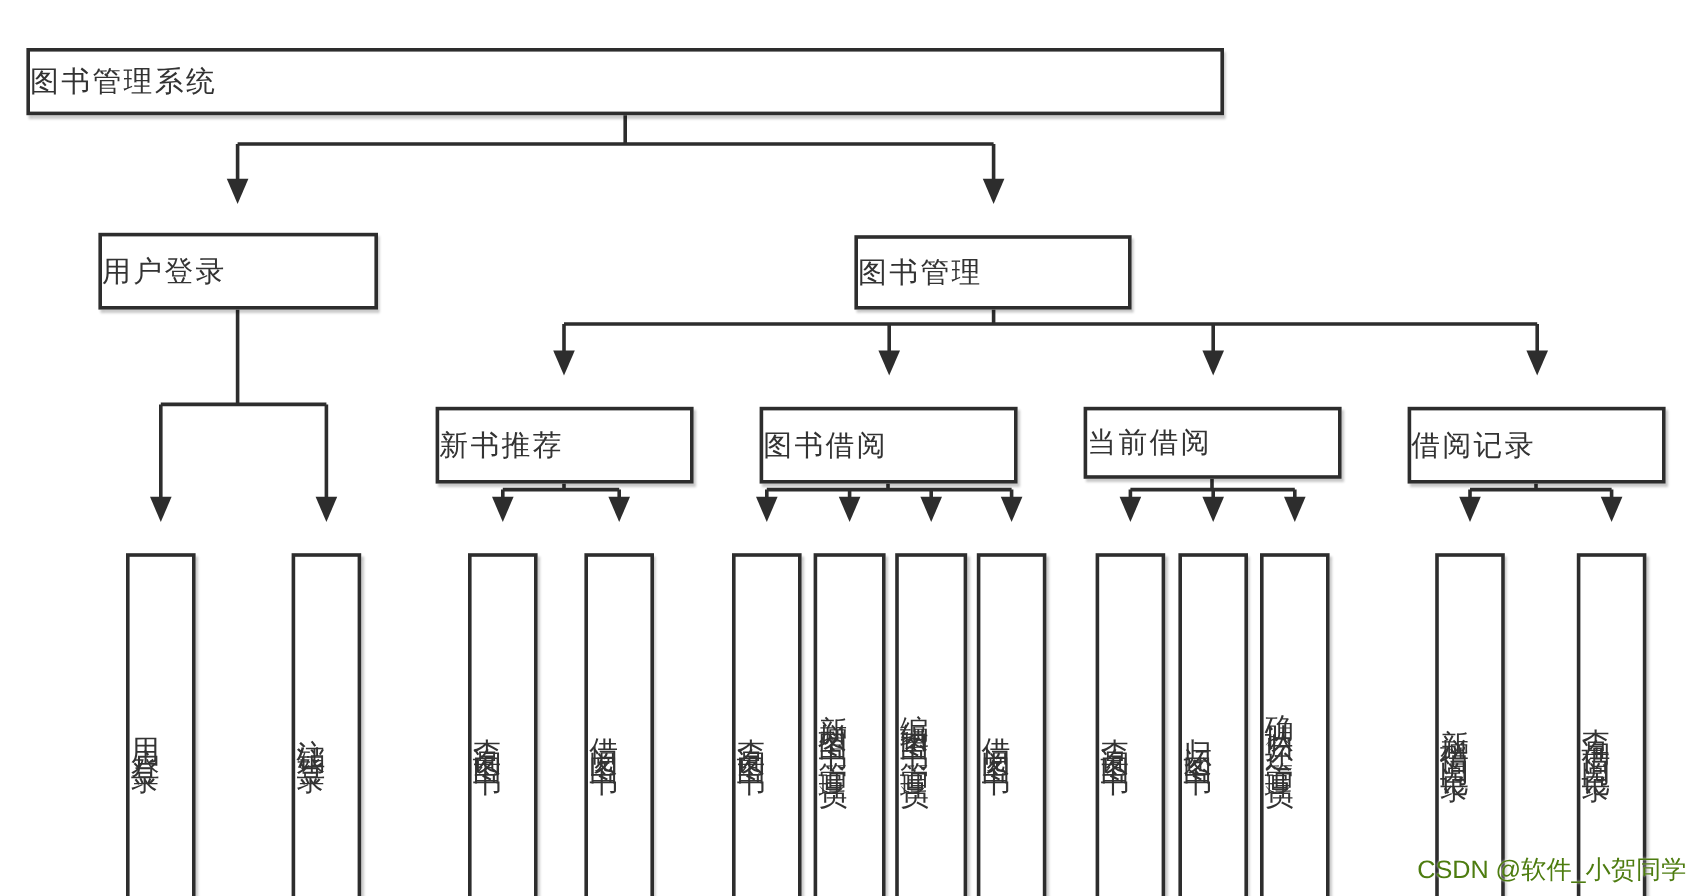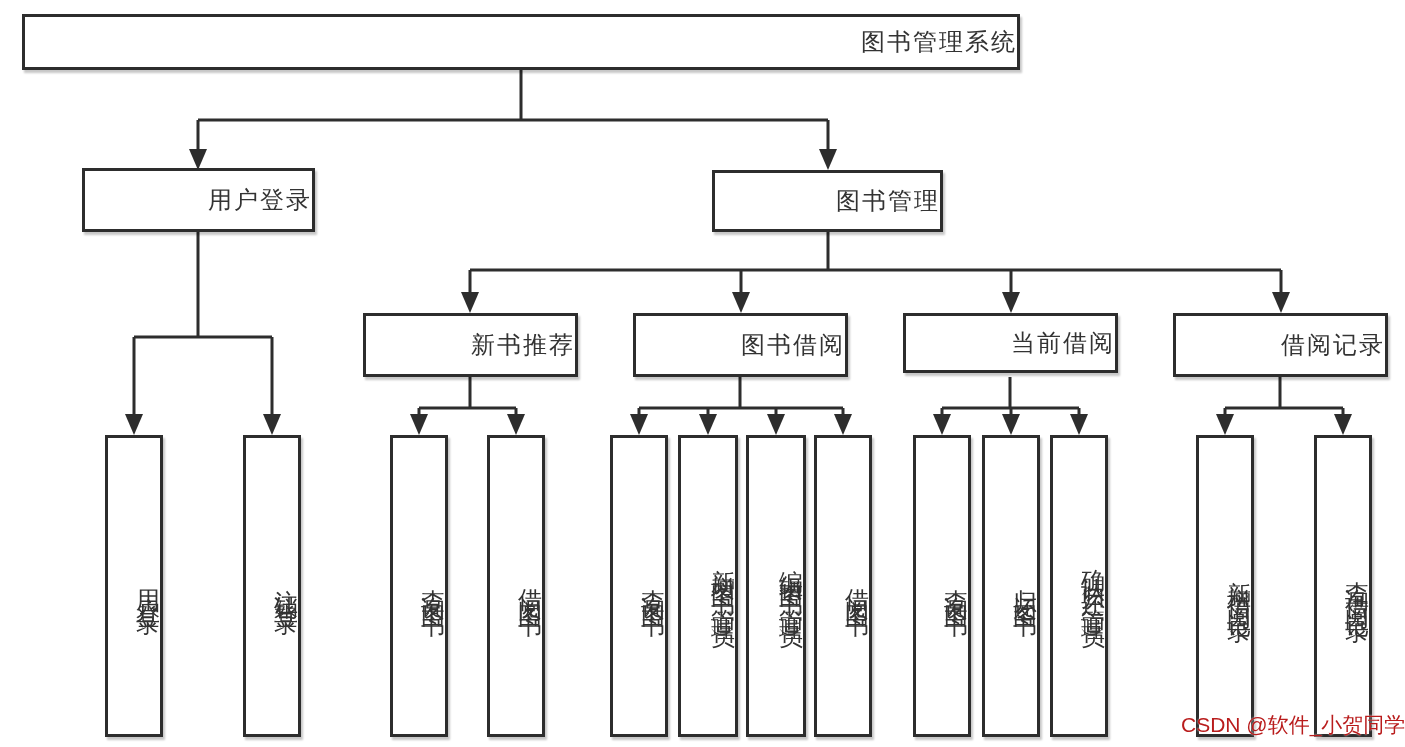--- a/index.html
+++ b/index.html
@@ -24,9 +24,10 @@
     box-sizing: border-box;
     display: flex;
     align-items: center;
-    justify-content: flex-end;
+    justify-content: flex-start;
     box-shadow: 2px 3px 2px rgba(0,0,0,0.22);
     z-index: 2;
+    margin-top: 26px;
   }
   .htext {
     font-size: 24px;

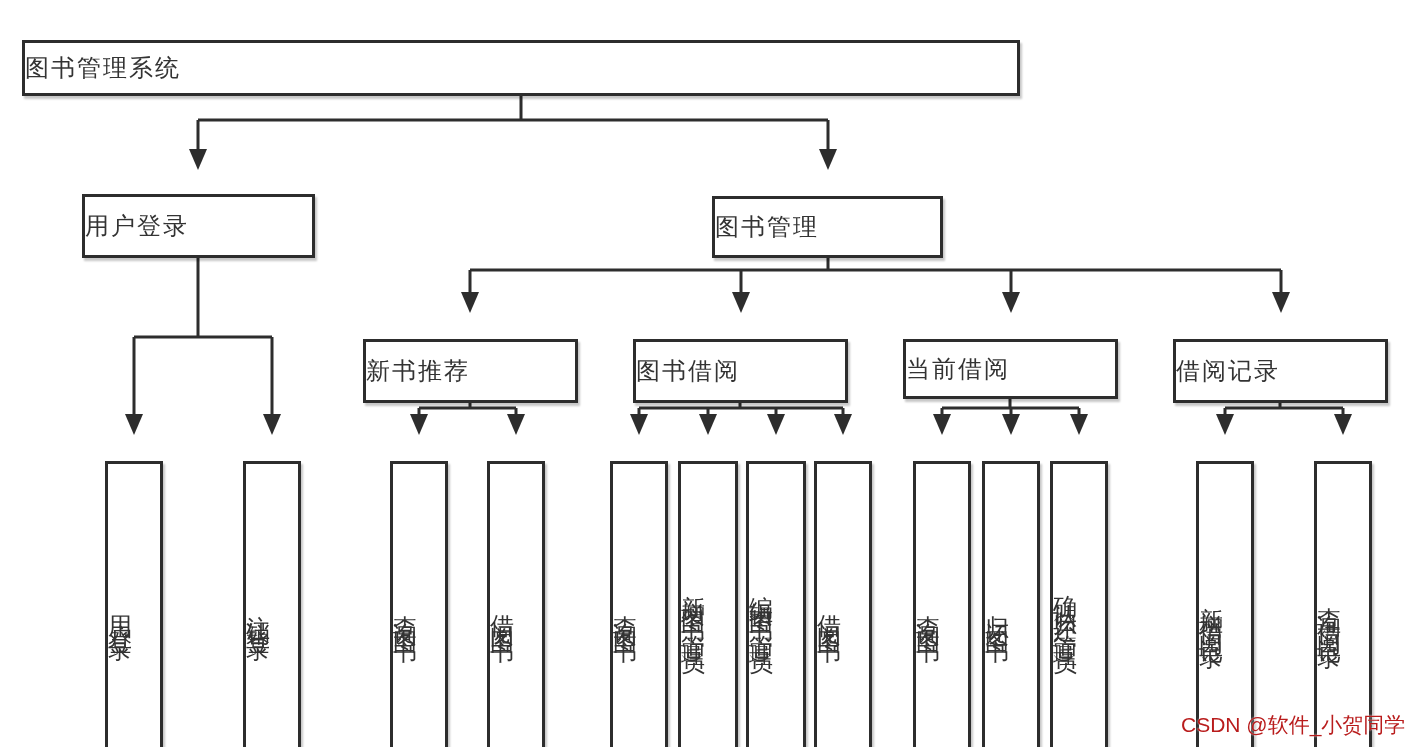--- a/index.html
+++ b/index.html
@@ -48,7 +48,7 @@
     left: 1181px;
     top: 711px;
     font-size: 21px;
-    color: #b91c1c;
+    color: #4d7c0f;
     text-shadow: 0 0 2px #ffffff;
     white-space: nowrap;
     z-index: 3;

